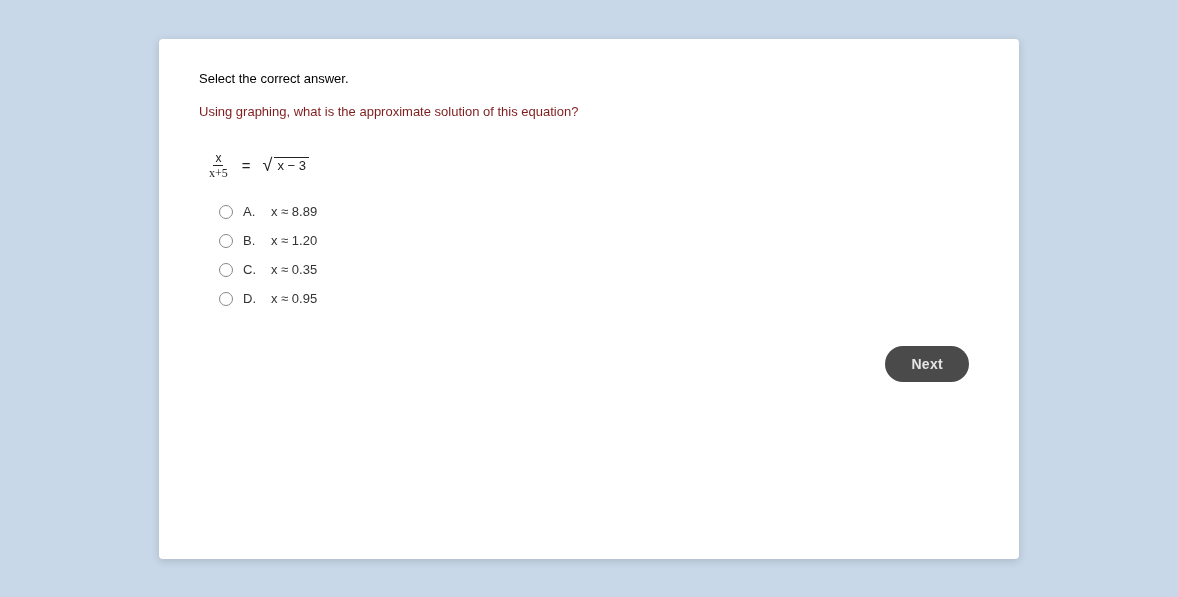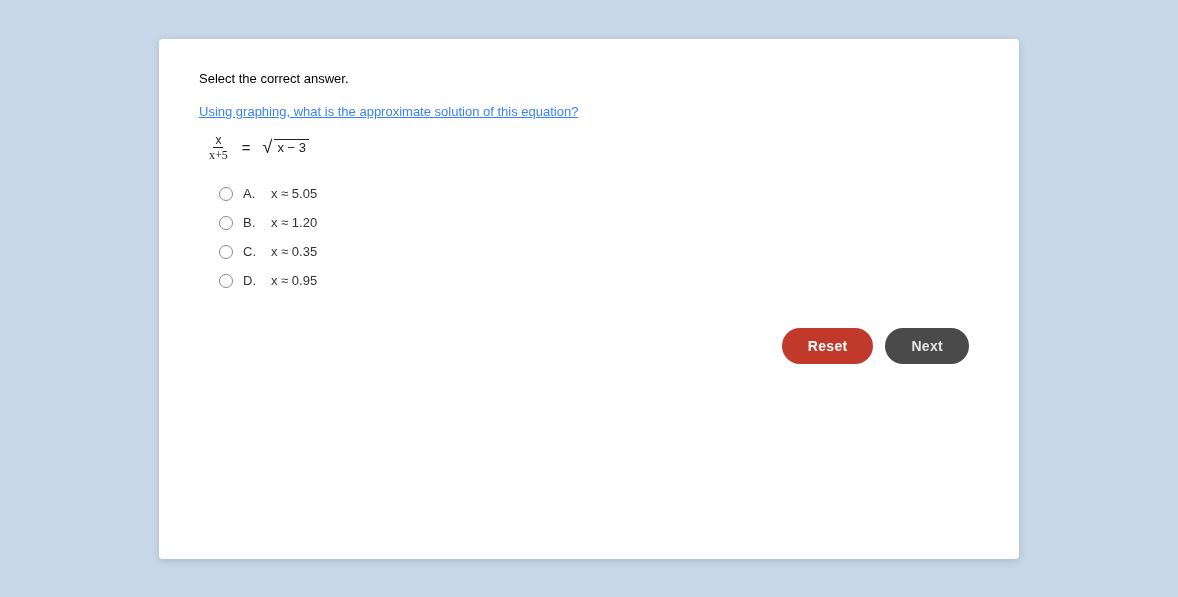--- a/index.html
+++ b/index.html
@@ -41,9 +41,8 @@
 
     .question {
       font-size: 13px;
-      color: #3b82f6;
-      margin-bottom: 14px;
-      text-decoration: underline;
+      color: #7f1d1d;
+      margin-bottom: 32px;
     }
 
     .equation {

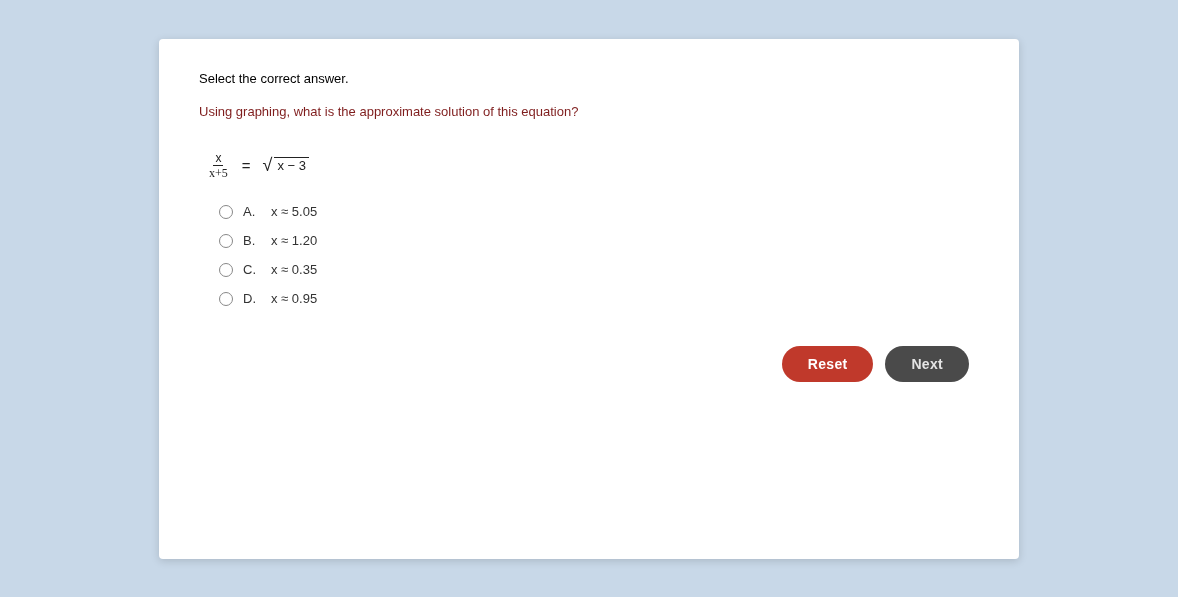--- a/index.html
+++ b/index.html
@@ -193,7 +193,7 @@
       <li class="option-item">
         <span class="radio-circle"></span>
         <span class="option-label">A.</span>
-        <span class="option-value">x ≈ 5.05</span>
+        <span class="option-value">x ≈ 8.89</span>
       </li>
       <li class="option-item">
         <span class="radio-circle"></span>

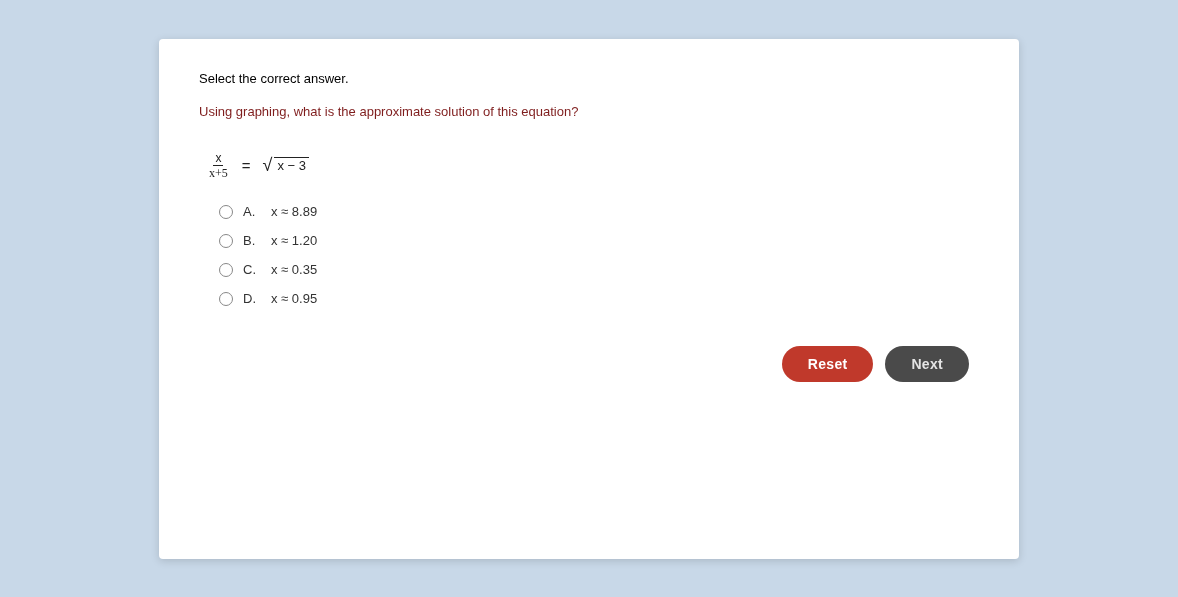--- a/index.html
+++ b/index.html
@@ -213,7 +213,6 @@
     </ul>
 
     <div class="buttons-row">
-      <button class="btn-reset">Reset</button>
       <button class="btn-next">Next</button>
     </div>
 

